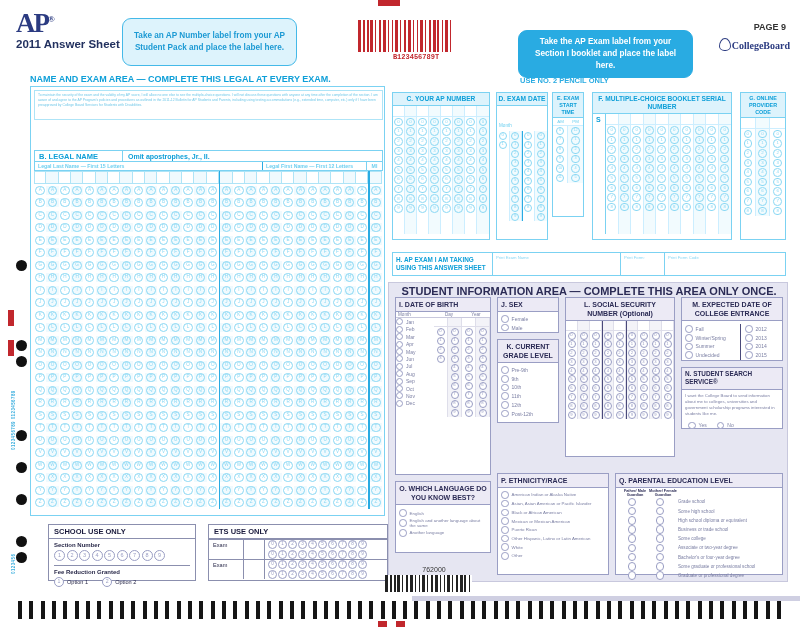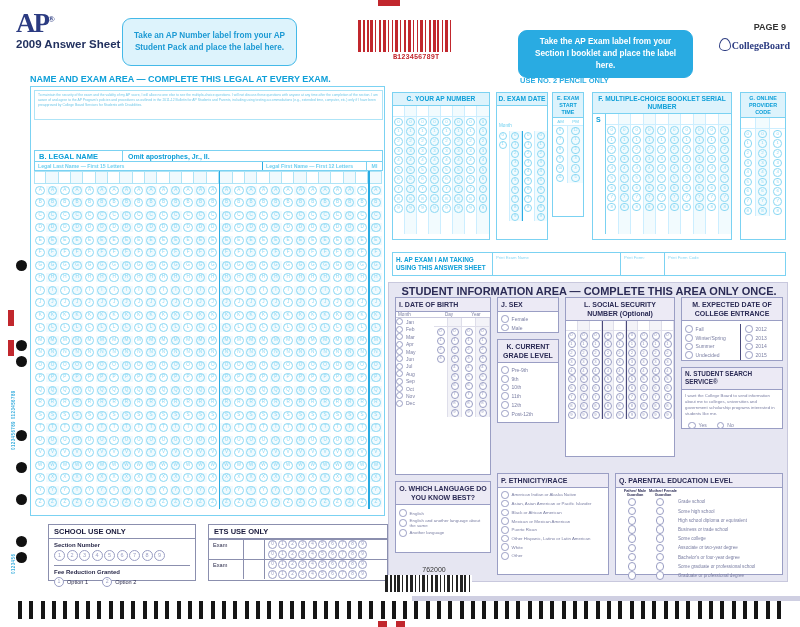--- a/index.html
+++ b/index.html
@@ -164,7 +164,7 @@
   <div class="abs" id="ap-logo">
     <span>AP</span><sup>®</sup>
   </div>
-  <div class="abs" id="year-title">2009 Answer Sheet</div>
+  <div class="abs" id="year-title">2011 Answer Sheet</div>
 
   <div class="abs label-box" id="ap-number-label-box">
     <span>Take an AP Number label from your AP Student Pack and place the label here.</span>

